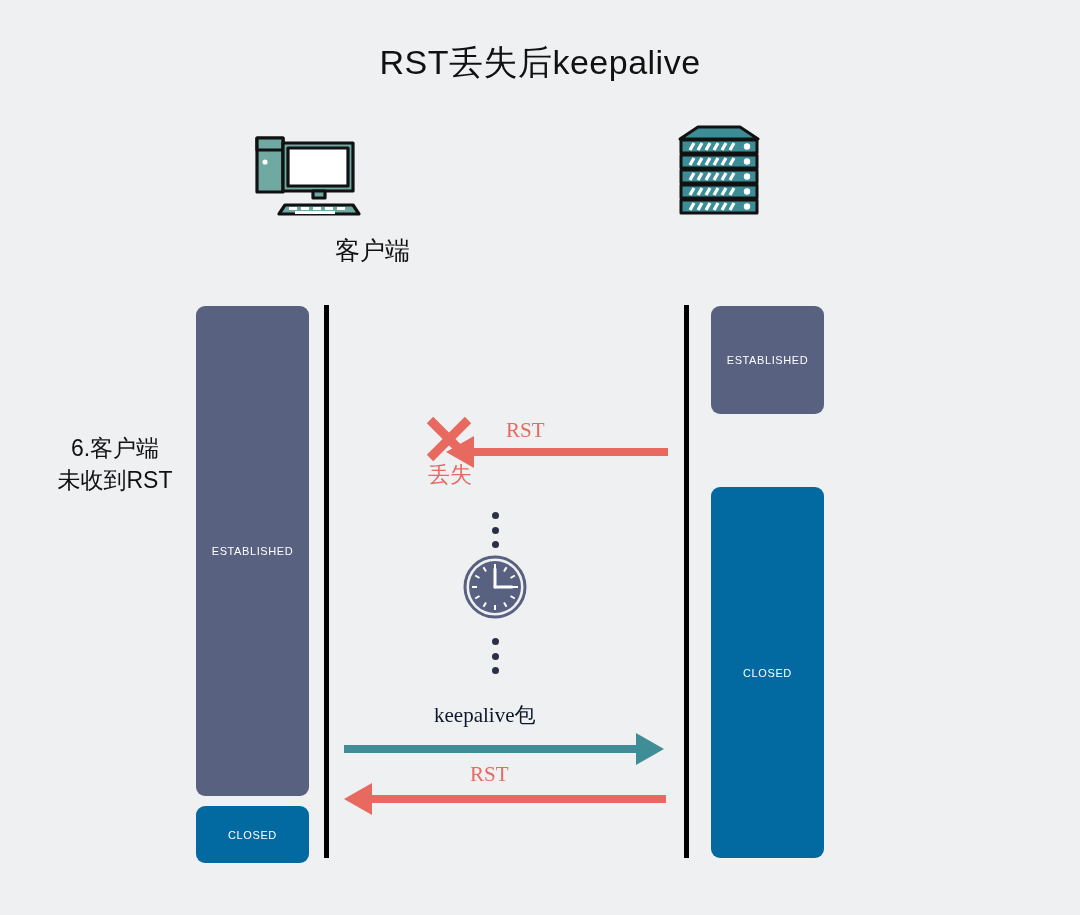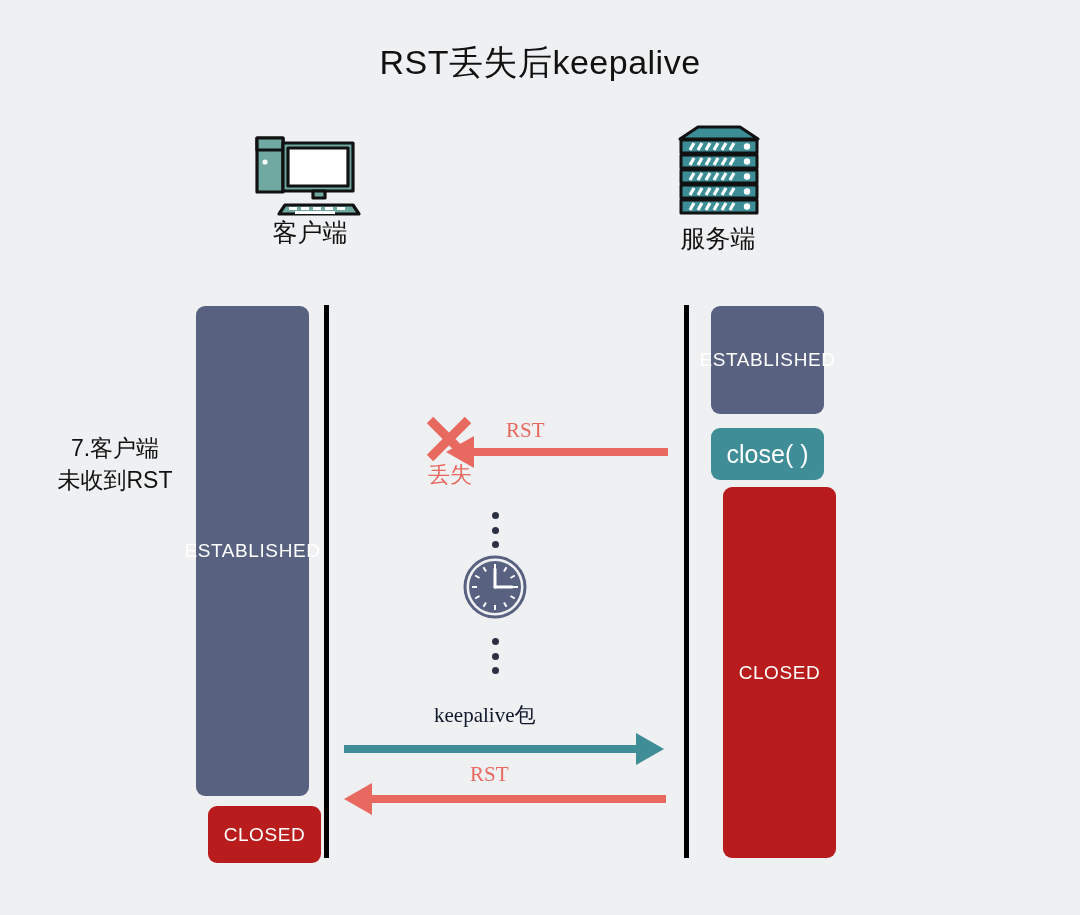--- a/index.html
+++ b/index.html
@@ -39,7 +39,7 @@
     color: #111111;
     width: 200px;
   }
-  #client-label { left: 210px; top: 216px; }
+  #client-label { left: 210px; top: 234px; text-align: right; }
   #server-label { left: 618px; top: 222px; }
 
   

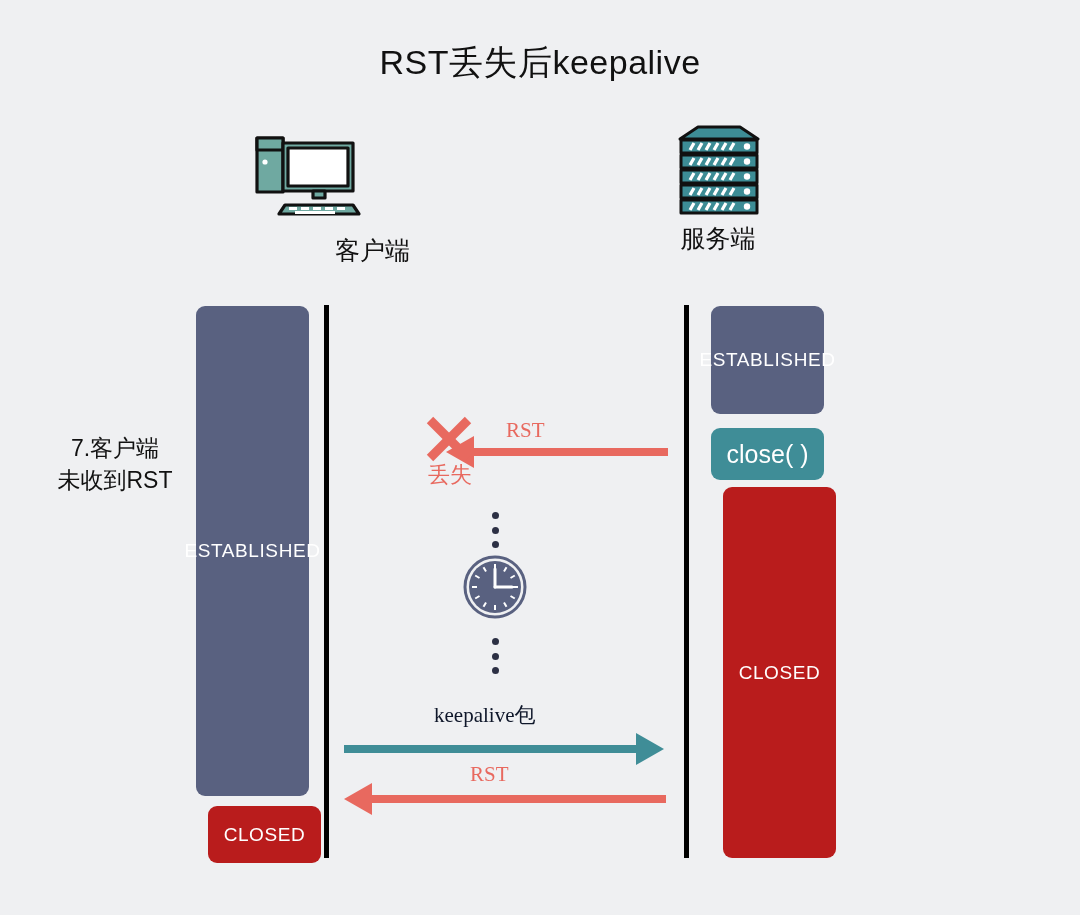--- a/index.html
+++ b/index.html
@@ -223,7 +223,6 @@
       </g>
     </svg>
   </div>
-  <div class="actor-label" id="server-label">服务端</div>
 
   <div class="lifeline" id="lifeline-client"></div>
   <div class="lifeline" id="lifeline-server"></div>

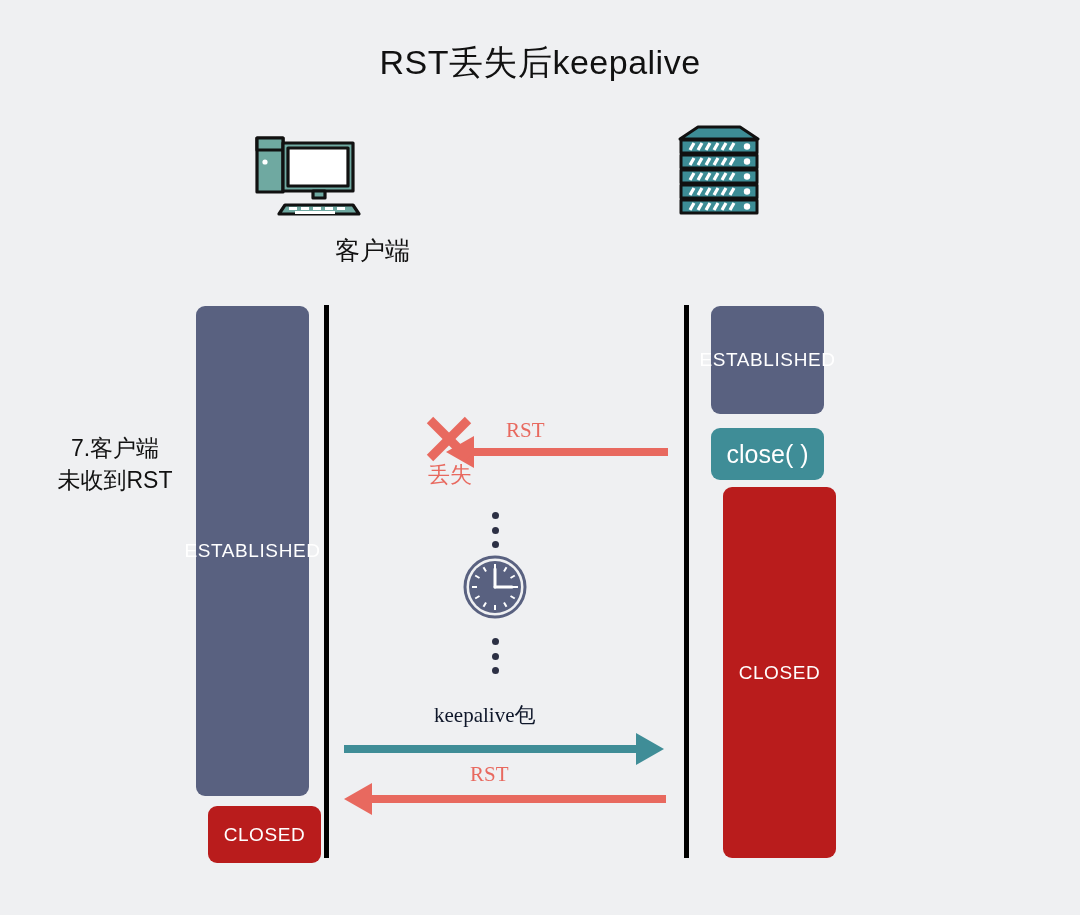--- a/index.html
+++ b/index.html
@@ -67,7 +67,7 @@
     align-items: center;
     justify-content: center;
     text-align: center;
-    font-size: 19px;
+    font-size: 11px;
     letter-spacing: 0.6px;
   }
   .state-established { background: #596180; }

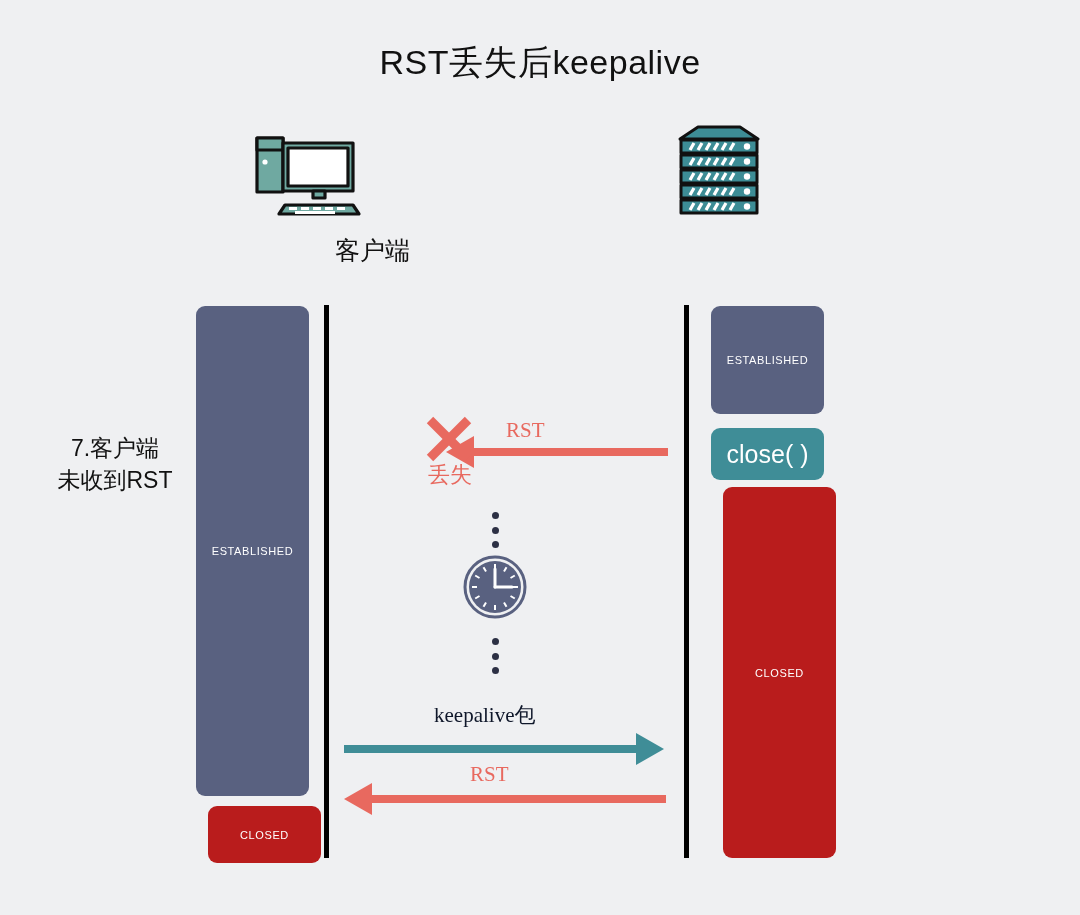--- a/index.html
+++ b/index.html
@@ -244,7 +244,7 @@
     <span>CLOSED</span>
   </div>
 
-  <div class="annotation" id="annotation-left" style="white-space: pre-line;">7.客户端
+  <div class="annotation" id="annotation-left" style="white-space: pre-line;">6.客户端
 未收到RST</div>
 
   <svg class="arrow-svg" id="arrow-rst-lost" width="230" height="32">

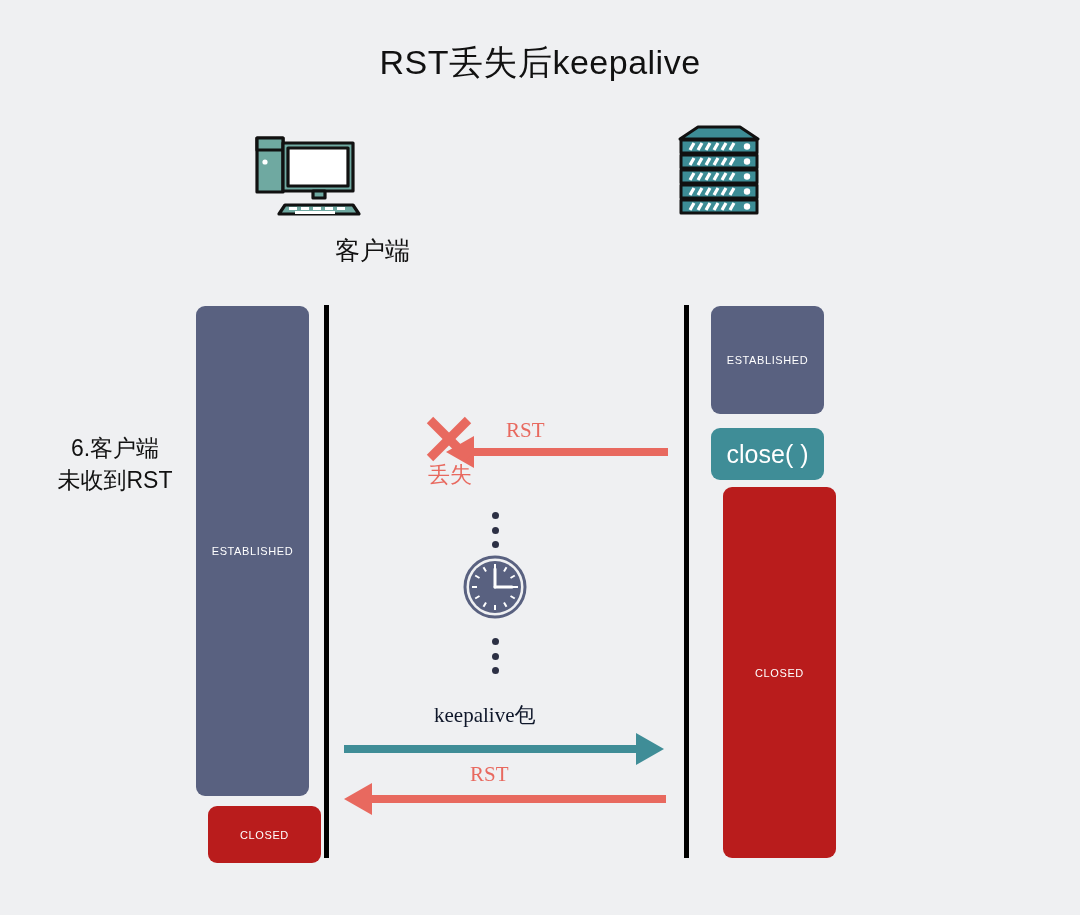--- a/index.html
+++ b/index.html
@@ -236,9 +236,6 @@
 
   <div class="state-box state-established" id="server-established">
     <span>ESTABLISHED</span>
-  </div>
-  <div class="state-box state-call" id="server-close-call">
-    <span>close( )</span>
   </div>
   <div class="state-box state-closed" id="server-closed">
     <span>CLOSED</span>

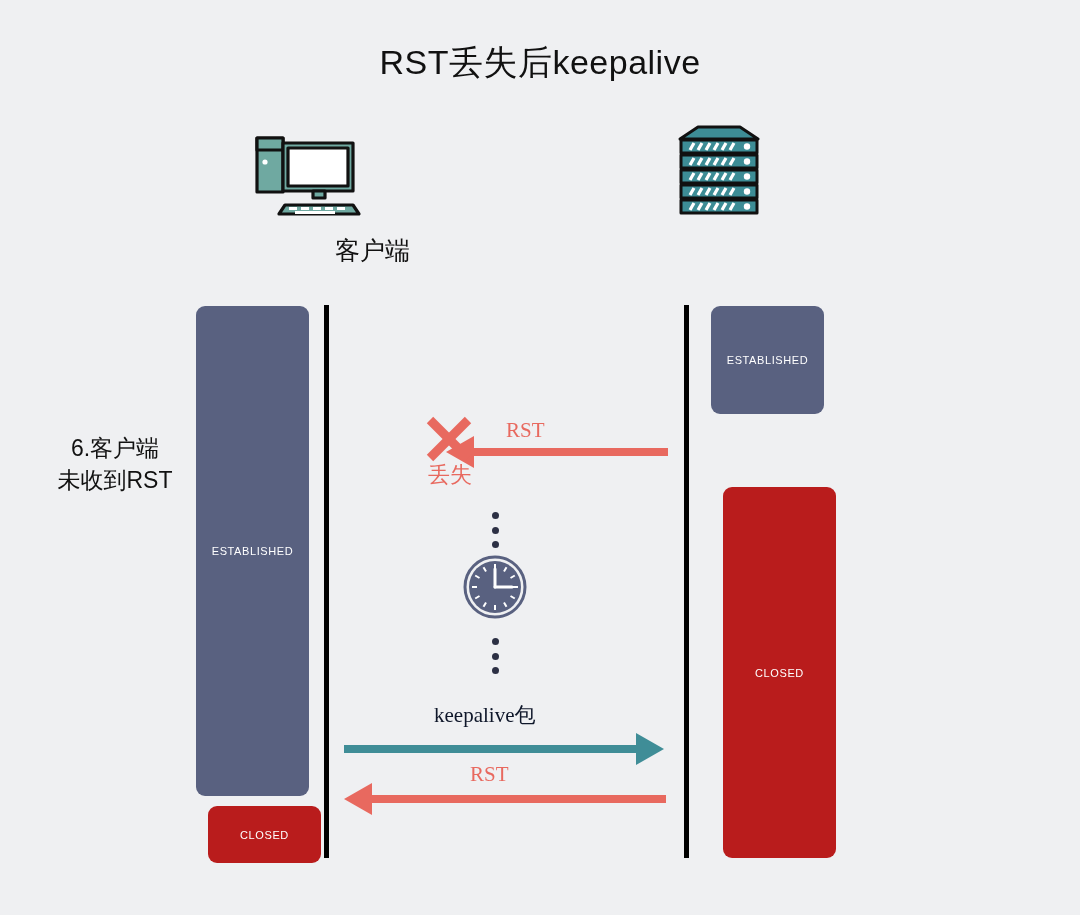--- a/index.html
+++ b/index.html
@@ -71,7 +71,7 @@
     letter-spacing: 0.6px;
   }
   .state-established { background: #596180; }
-  .state-closed { background: #b91c1c; margin-left: 12px; }
+  .state-closed { background: #0369a1; }
   .state-call {
     background: #3f8d97;
     font-size: 25px;

